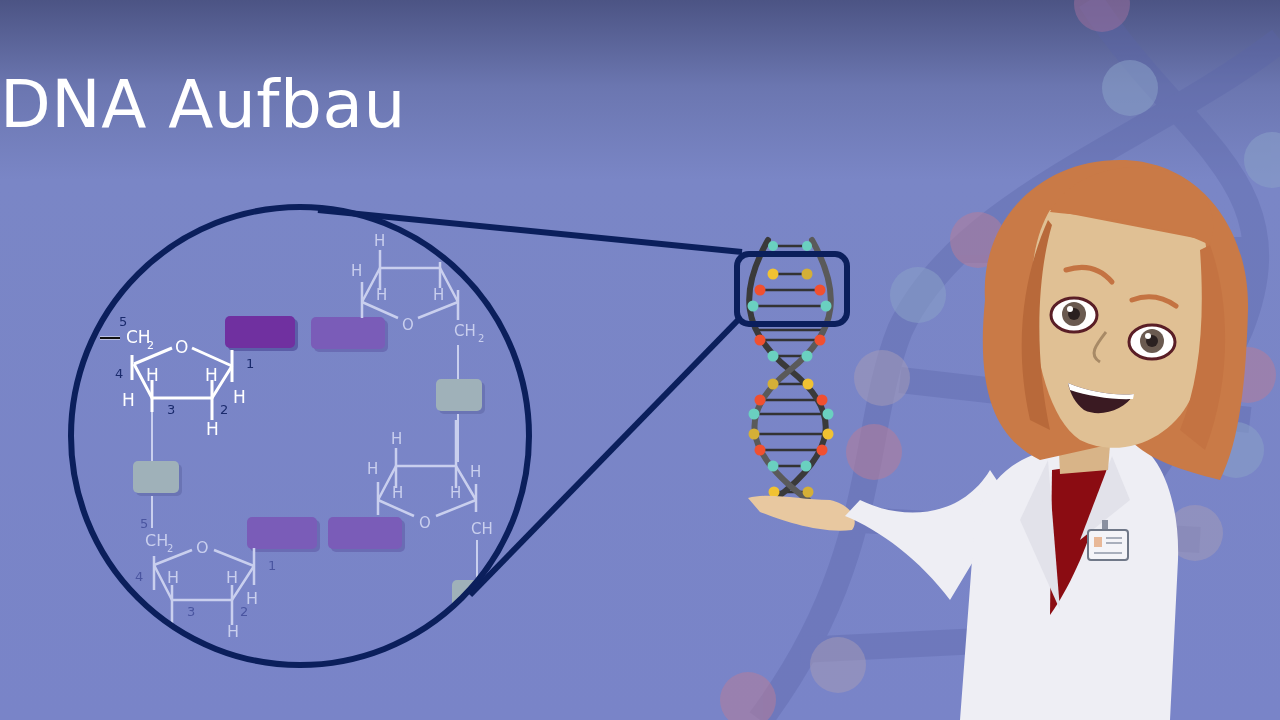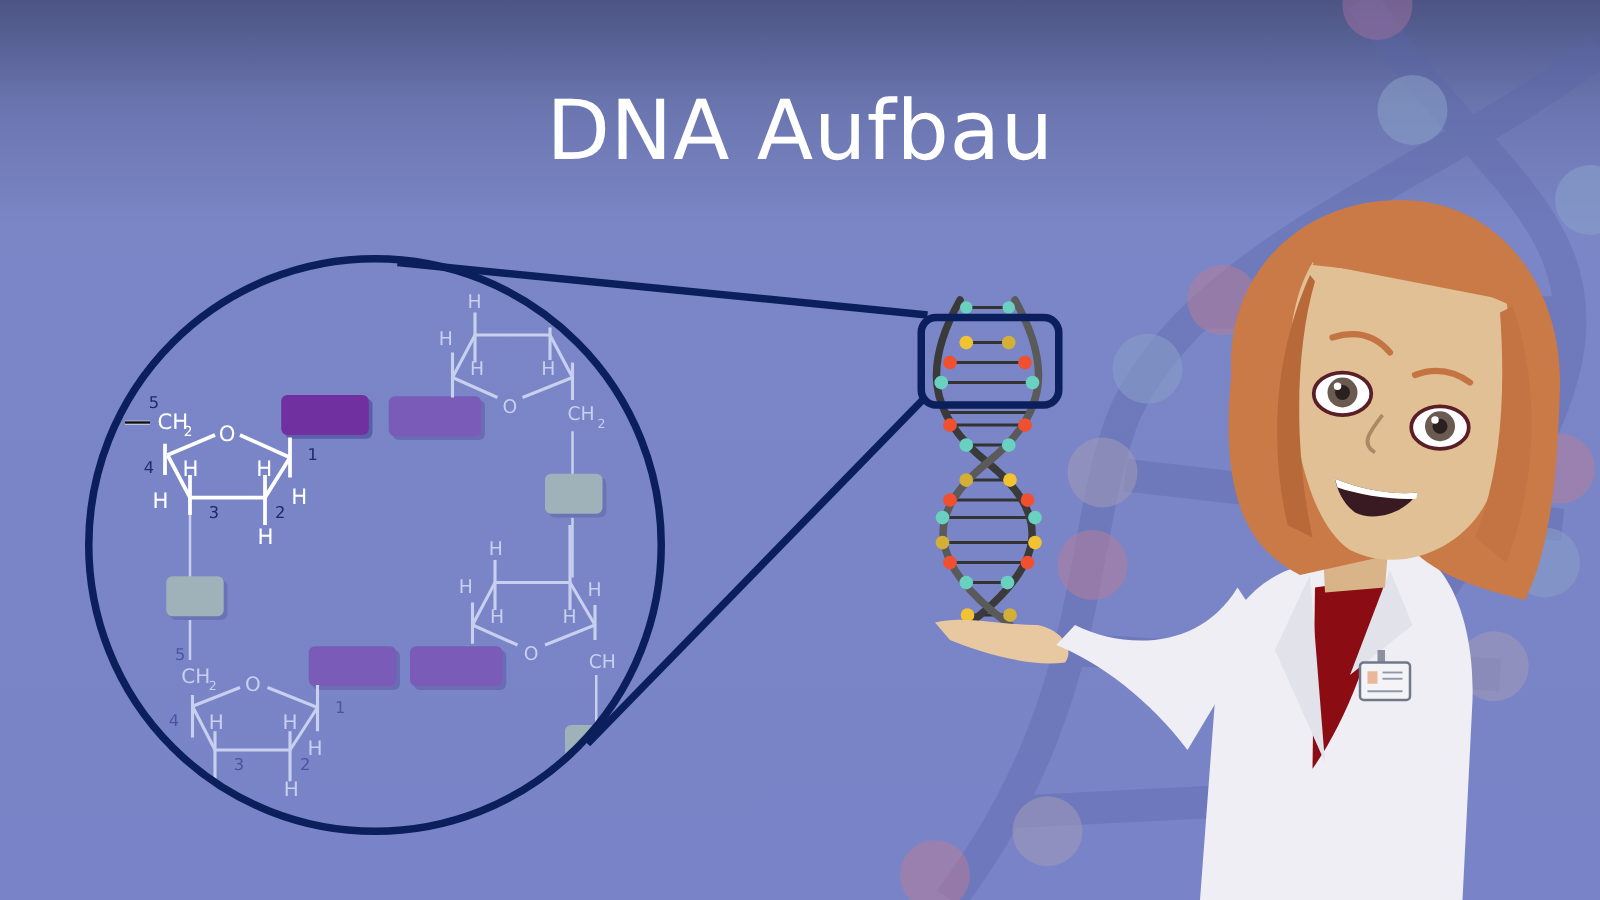--- a/index.html
+++ b/index.html
@@ -7,7 +7,7 @@
     background: linear-gradient(180deg, #4c5484 0%, #6b76b0 12%, #7a86c6 25%, #7984c8 100%);
     font-family: "DejaVu Sans", sans-serif; }
   .scene { position:absolute; inset:0; }
-  .title { position:absolute; top:66px; left:0; width:1280px; text-align:center;
+  .title { position:absolute; top:66px; left:0; width:1280px; text-align:left;
     color:#ffffff; font-size:66px; font-family:"DejaVu Sans", sans-serif; font-weight:400; letter-spacing:0.5px; }
   svg { position:absolute; left:0; top:0; }
   .lbl { font-family:"DejaVu Sans", sans-serif; }

